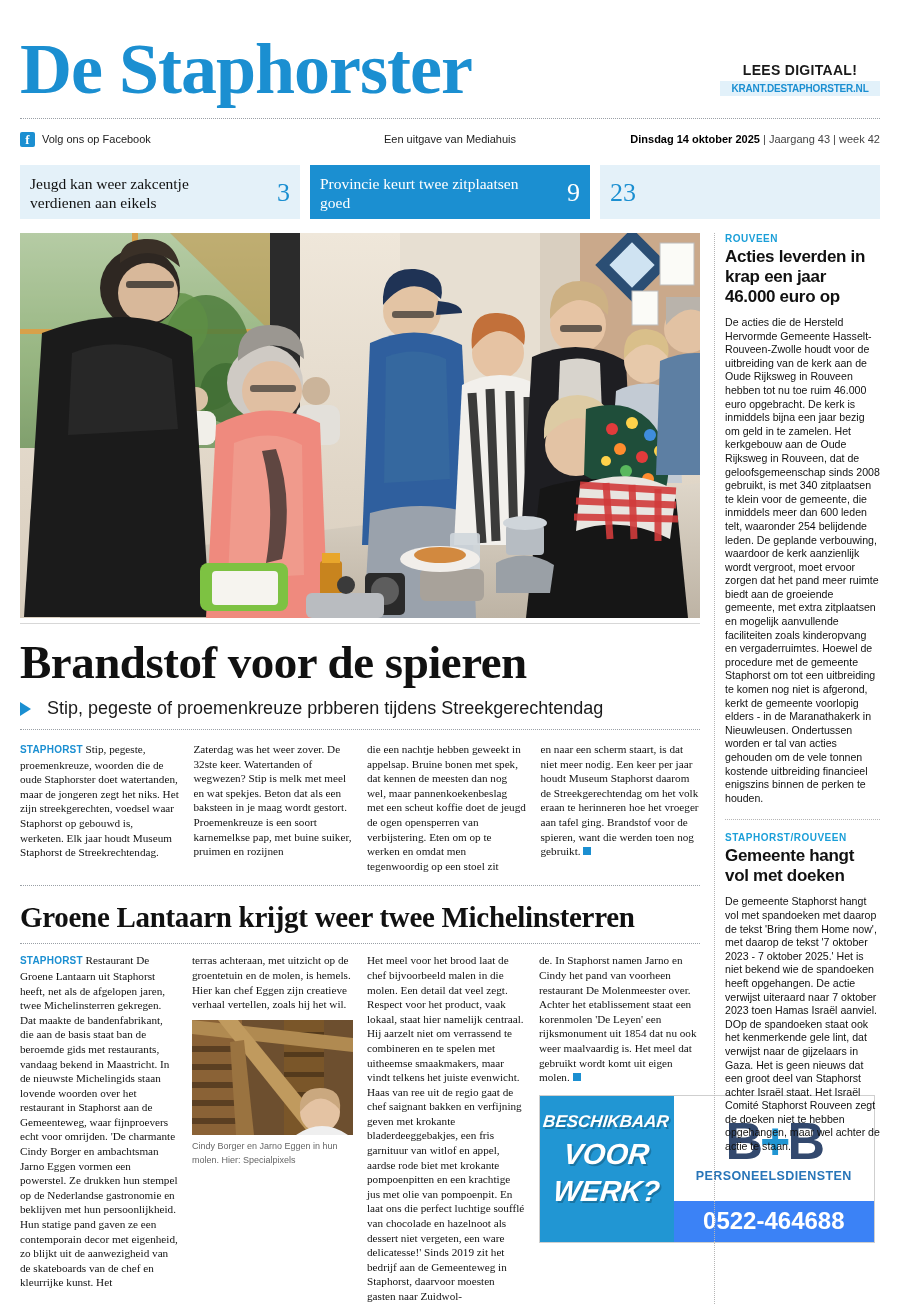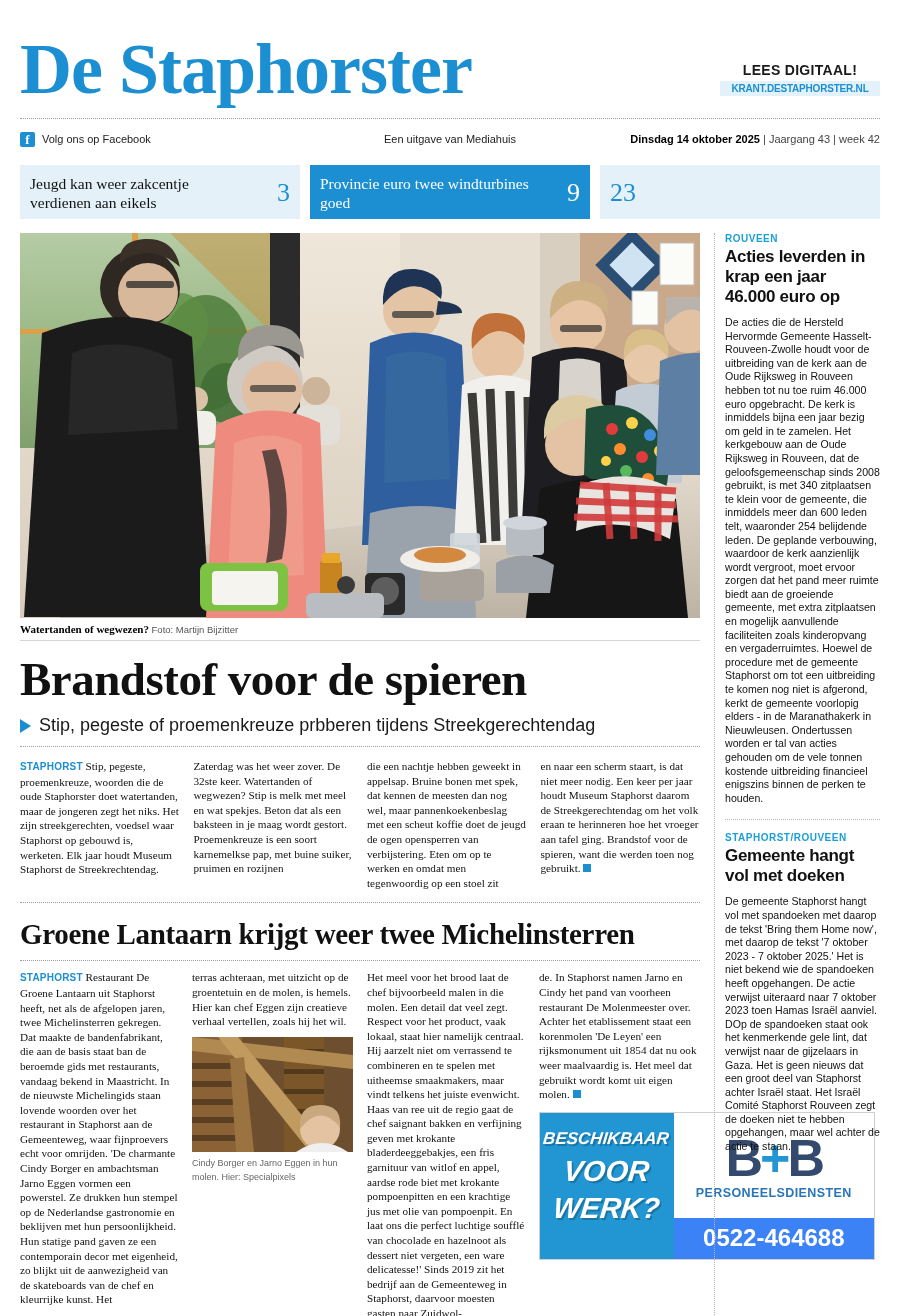--- a/index.html
+++ b/index.html
@@ -215,7 +215,7 @@
       <div class="teaser-num">3</div>
     </div>
     <div class="teaser dark">
-      <div class="teaser-text">Provincie euro twee windturbines goed</div>
+      <div class="teaser-text">Provincie keurt twee zitplaatsen goed</div>
       <div class="teaser-num">9</div>
     </div>
     <div class="teaser light">

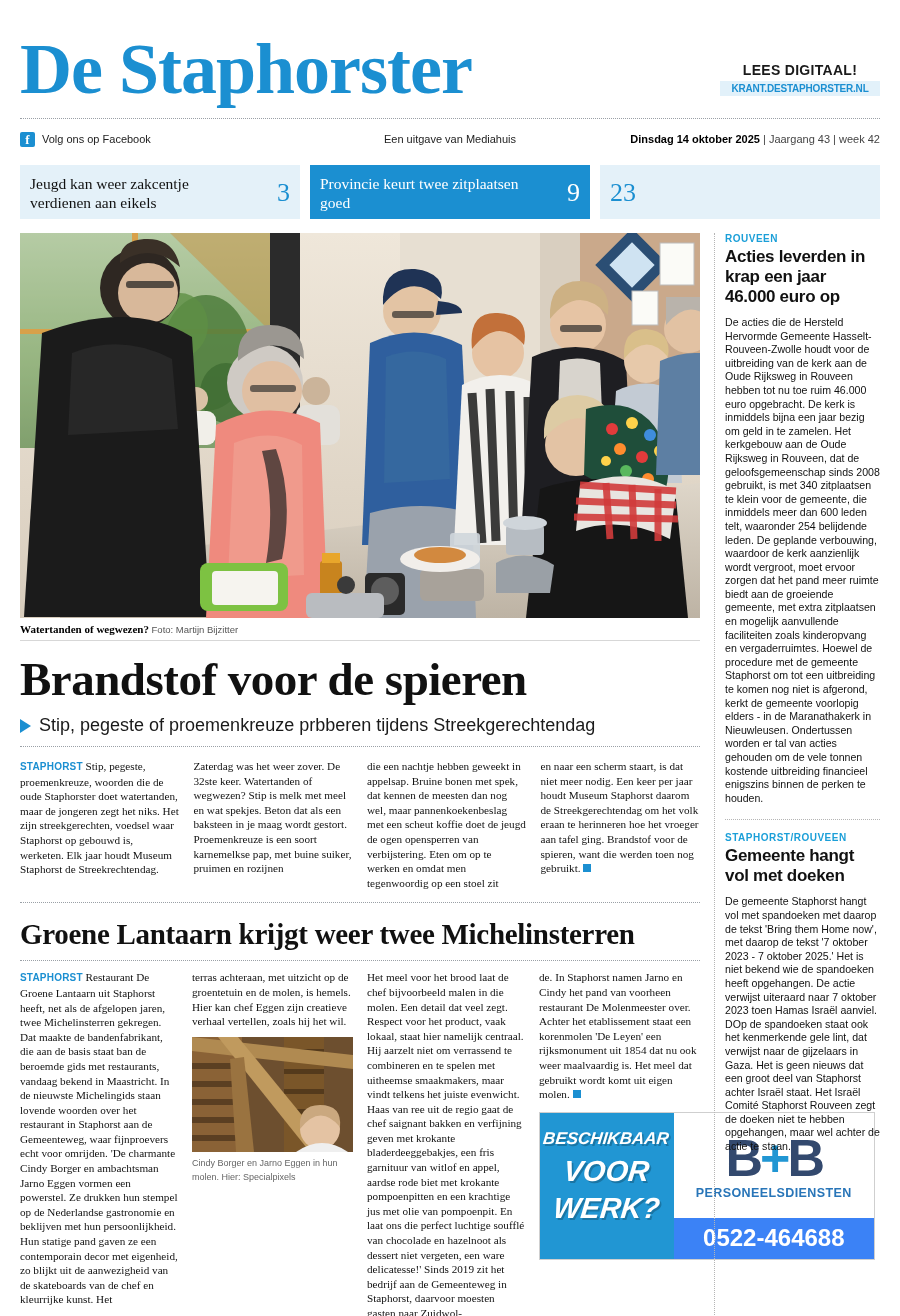--- a/index.html
+++ b/index.html
@@ -352,9 +352,6 @@
         </svg>
       </div>
 
-      <div class="caption">
-        <b>Watertanden of wegwezen?</b><span> Foto: Martijn Bijzitter</span>
-      </div>
 
       <div class="rule-solid" style="margin-top:5px"></div>
 

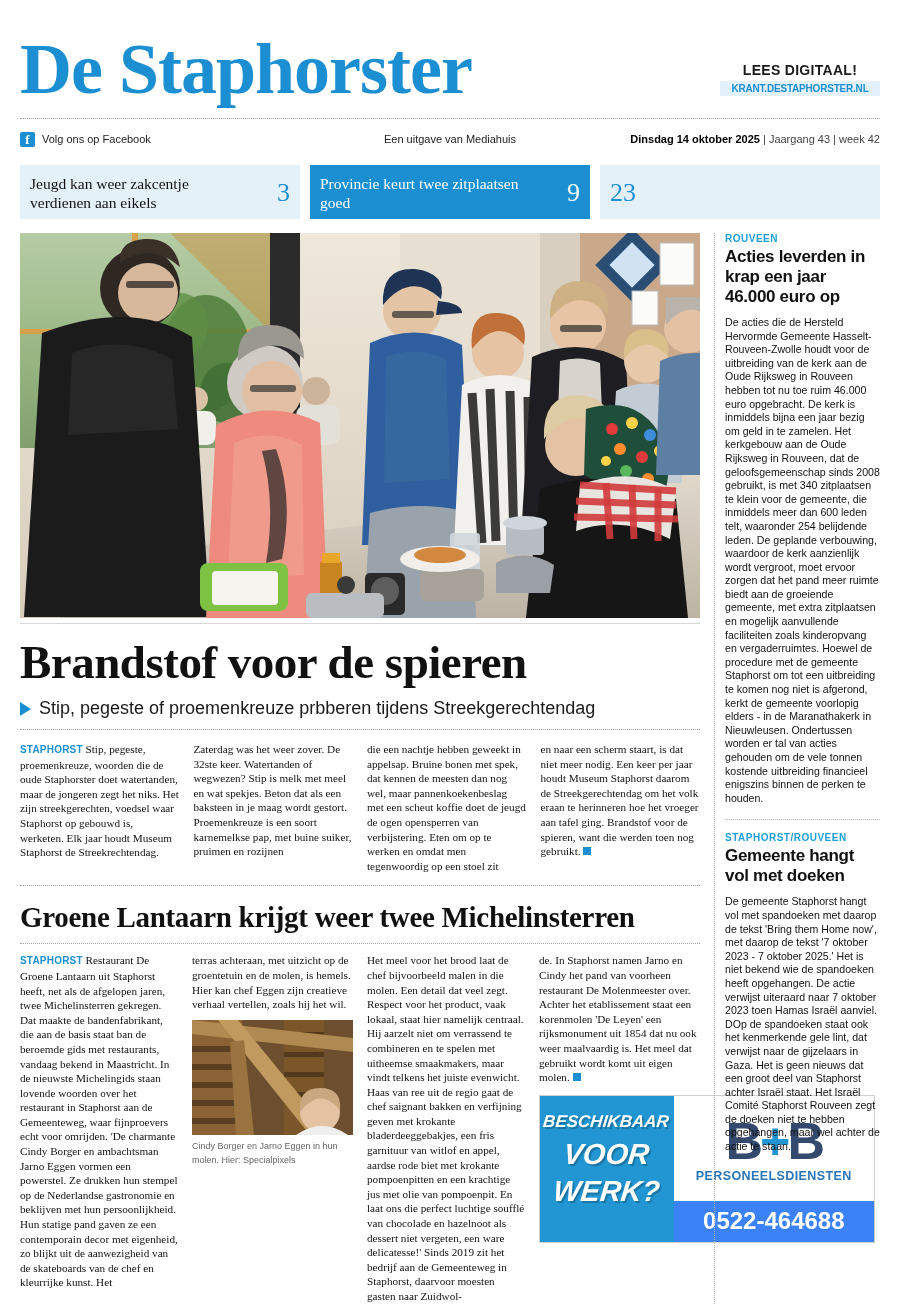--- a/index.html
+++ b/index.html
@@ -94,7 +94,7 @@
   }
   .subhead {
     font-family: "Liberation Sans", sans-serif; font-size: 18px;
-    color: #1a1a1a; margin-top: 10px; display: flex; align-items: center; gap: 8px;
+    color: #1a1a1a; margin-top: 10px; display: flex; align-items: center; gap: 16px;
   }
   .tri {
     width: 0; height: 0; border-left: 11px solid #1b8fd1;

